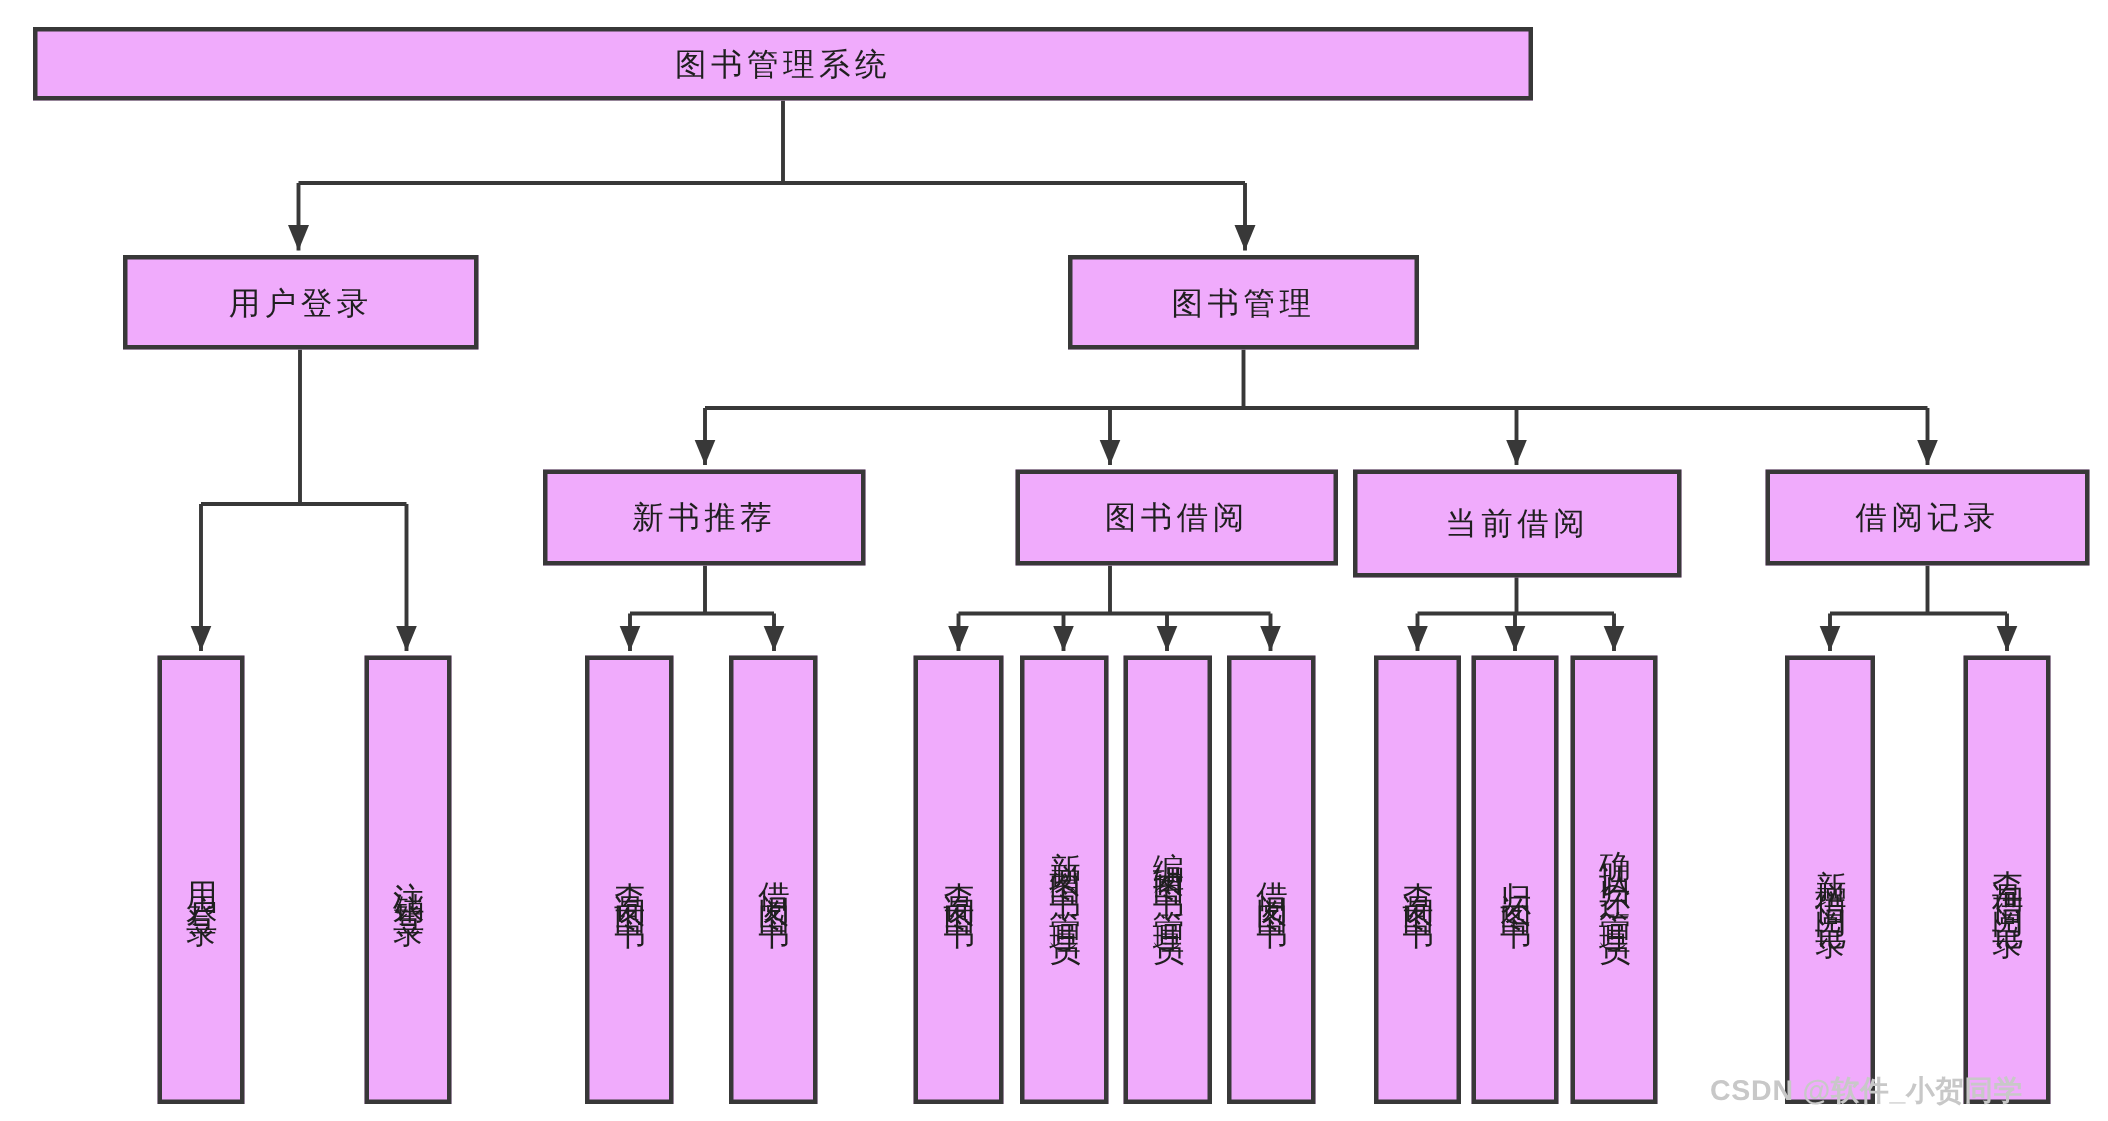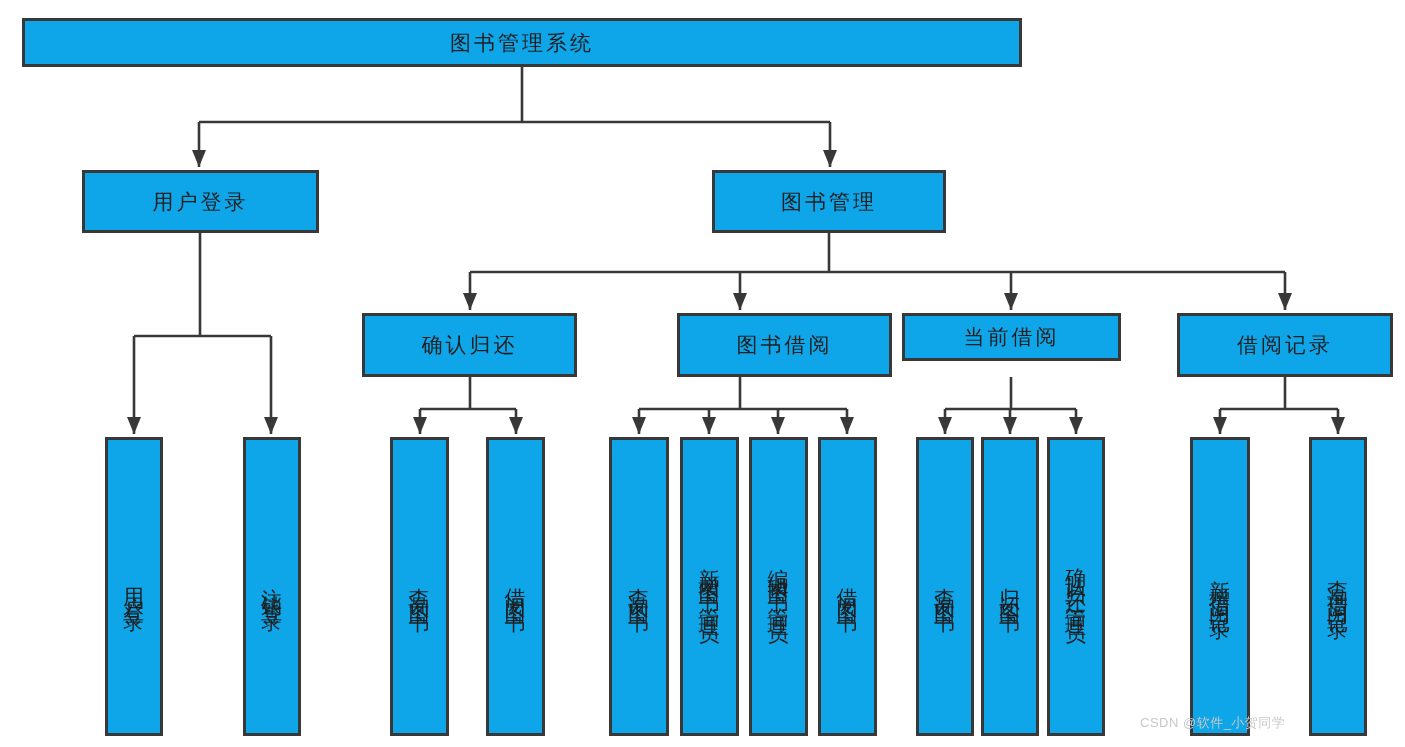--- a/index.html
+++ b/index.html
@@ -21,7 +21,7 @@
   svg.wires path{stroke:var(--line);stroke-width:2.6;fill:none;}
   .box{
     position:absolute;
-    background:#0ea5e9;
+    background:#f0abfc;
     border:3px solid var(--line);
     display:flex;
     align-items:center;

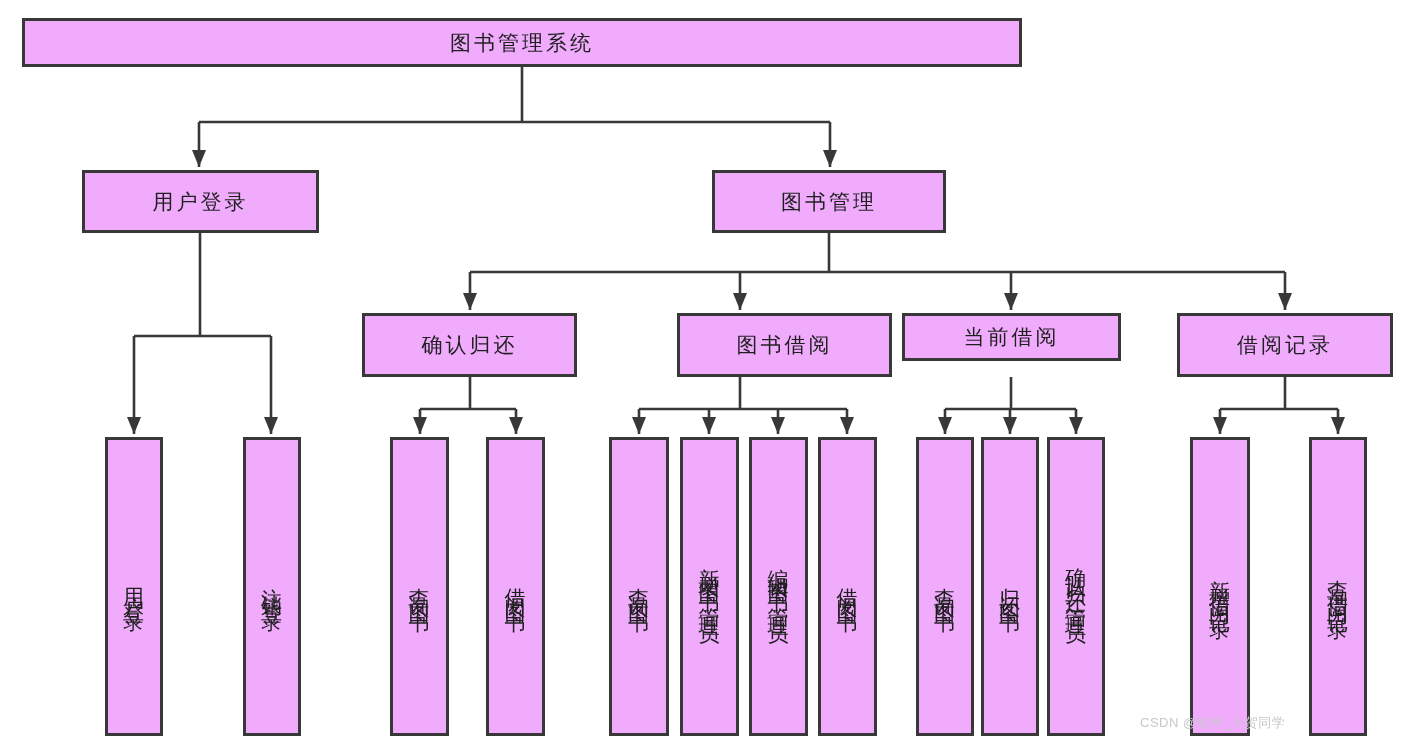--- a/index.html
+++ b/index.html
@@ -112,7 +112,7 @@
   </div>
 
   <div class="box hbox" style="left:362px;top:313px;width:215px;height:64px;">
-    <span>确认归还</span>
+    <span>新书推荐</span>
   </div>
   <div class="box hbox" style="left:633px;top:313px;width:215px;height:64px;margin-left:44px;">
     <span>图书借阅</span>

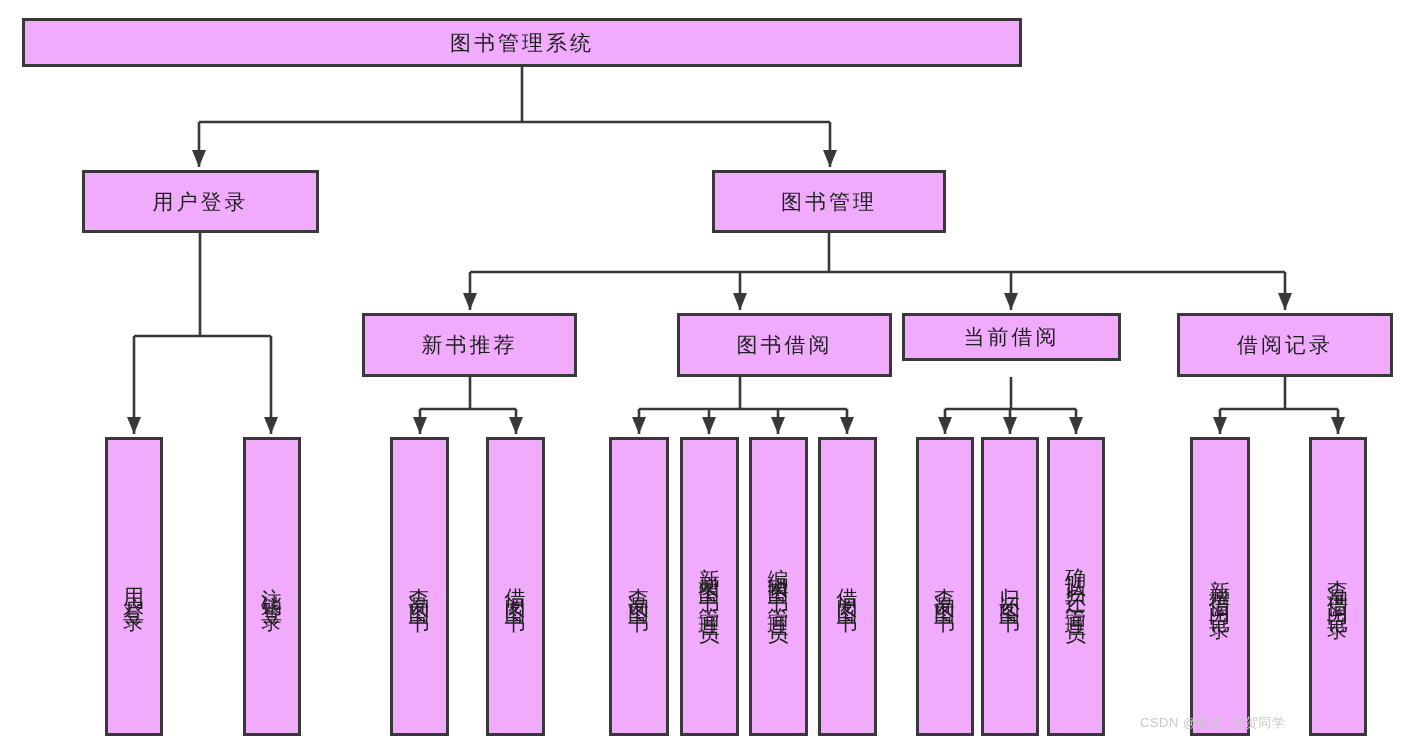--- a/index.html
+++ b/index.html
@@ -117,7 +117,7 @@
   <div class="box hbox" style="left:633px;top:313px;width:215px;height:64px;margin-left:44px;">
     <span>图书借阅</span>
   </div>
-  <div class="box hbox" style="left:902px;top:313px;width:219px;height:48px;">
+  <div class="box hbox" style="left:902px;top:313px;width:219px;height:72px;">
     <span>当前借阅</span>
   </div>
   <div class="box hbox" style="left:1177px;top:313px;width:216px;height:64px;">

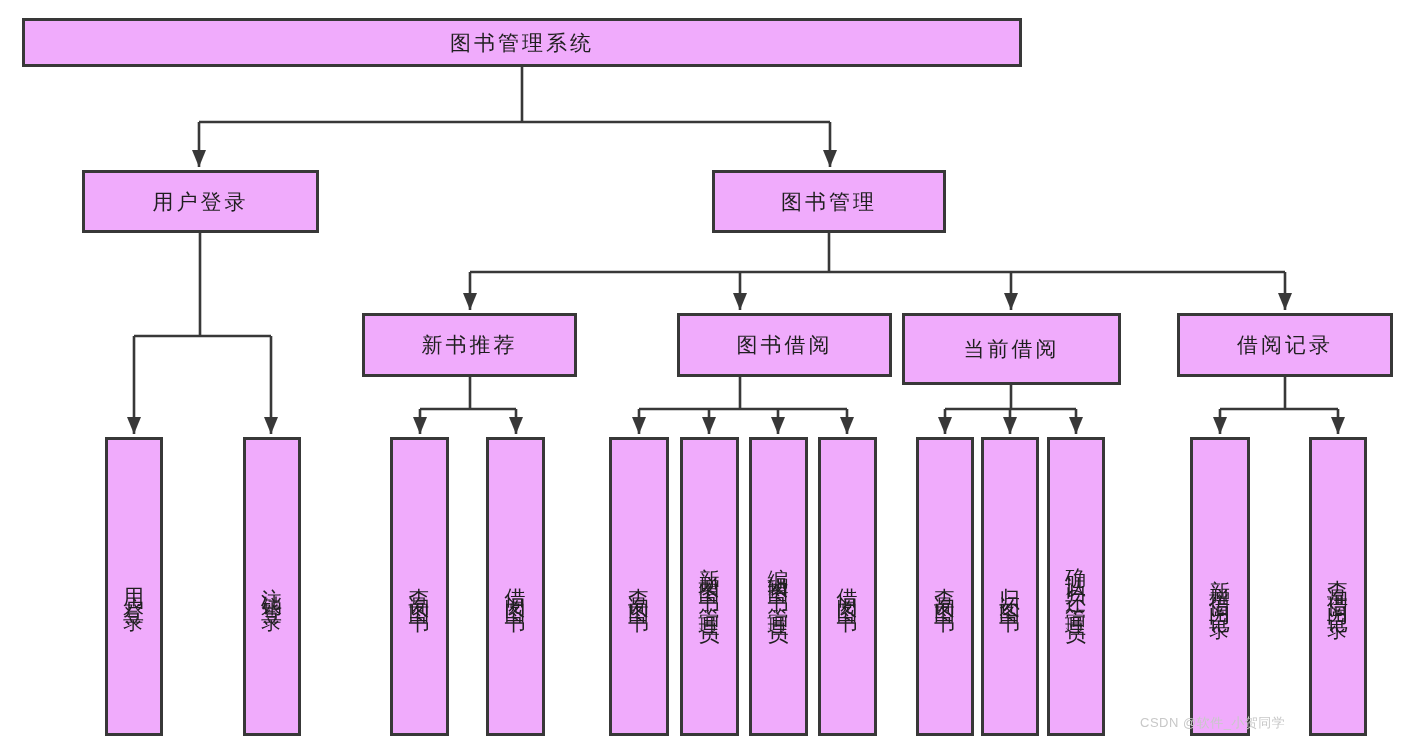--- a/index.html
+++ b/index.html
@@ -40,11 +40,12 @@
     position:absolute;
     left:1140px;
     top:714px;
-    font-size:13px;
+    font-size:19px;
     color:var(--watermark);
     letter-spacing:0.5px;
     white-space:nowrap;
     z-index:10;
+    font-weight:bold;
   }
 </style>
 </head>

